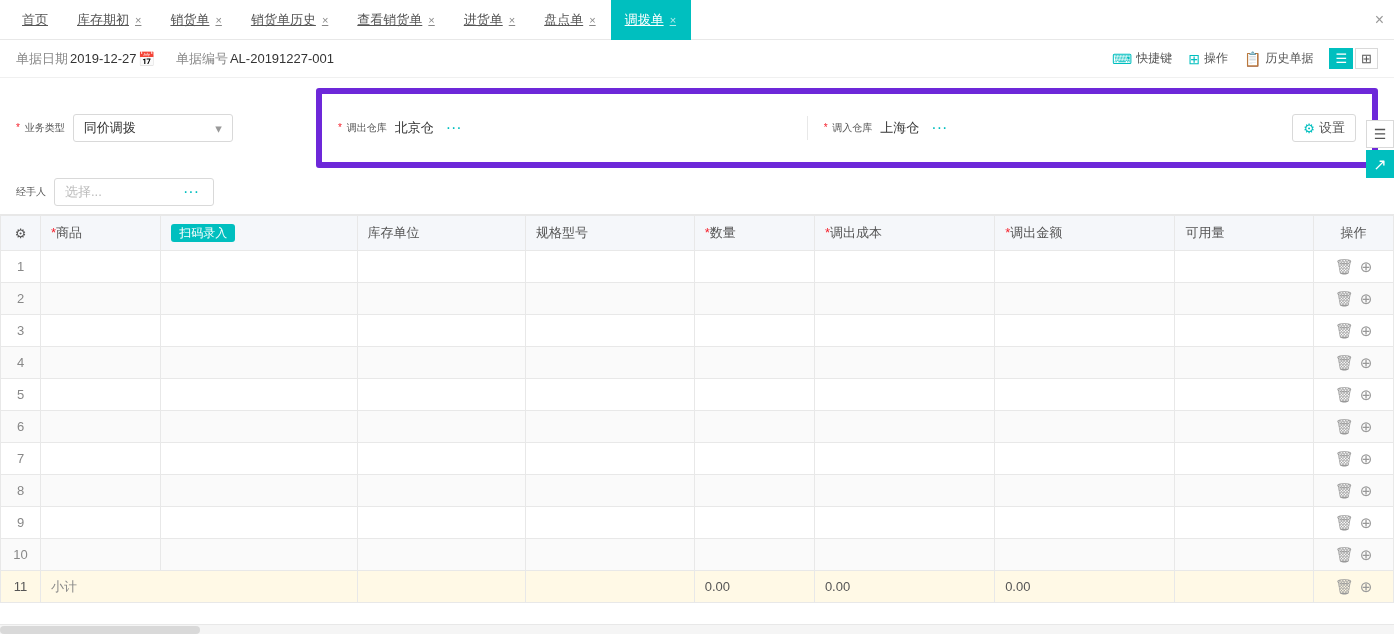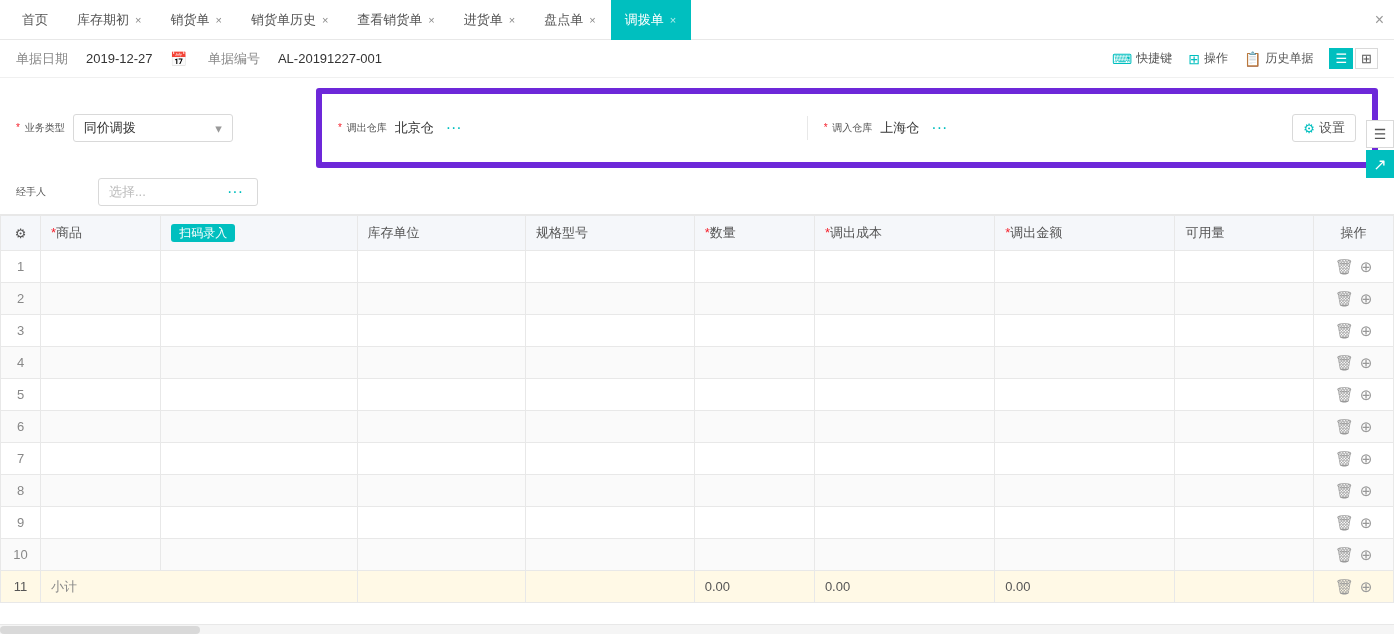--- a/index.html
+++ b/index.html
@@ -18,6 +18,7 @@
       cursor: pointer; font-size: 13px; color: #555;
       border-right: 1px solid transparent;
       white-space: nowrap;
+      text-decoration: underline;
     }
     .tab-item.active {
       background: #00bfbf; color: #fff;

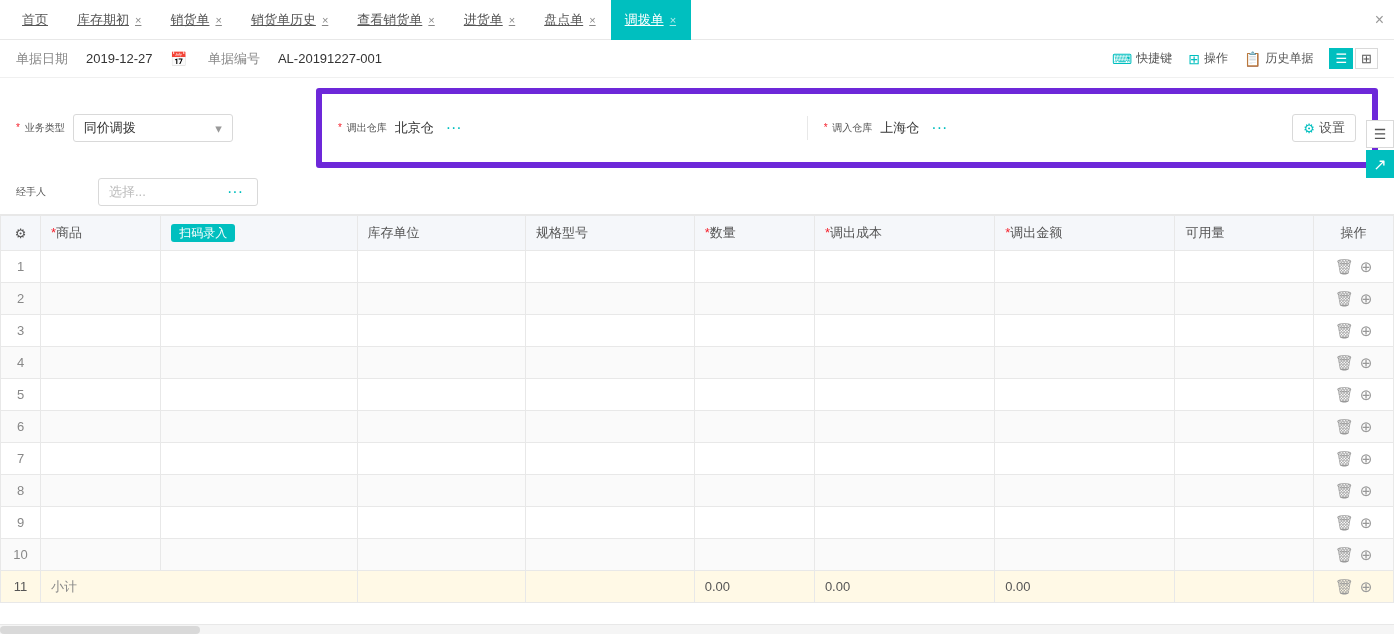--- a/index.html
+++ b/index.html
@@ -41,7 +41,7 @@
       border-bottom: 1px solid #f0f0f0;
       gap: 20px;
     }
-    .toolbar-item { display: flex; align-items: center; gap: 18px; font-size: 13px; color: #555; }
+    .toolbar-item { display: flex; align-items: center; gap: 2px; font-size: 13px; color: #555; }
     .toolbar-label { color: #888; }
     .toolbar-value { color: #333; font-weight: 500; }
     .calendar-icon { color: #00bfbf; font-size: 14px; }

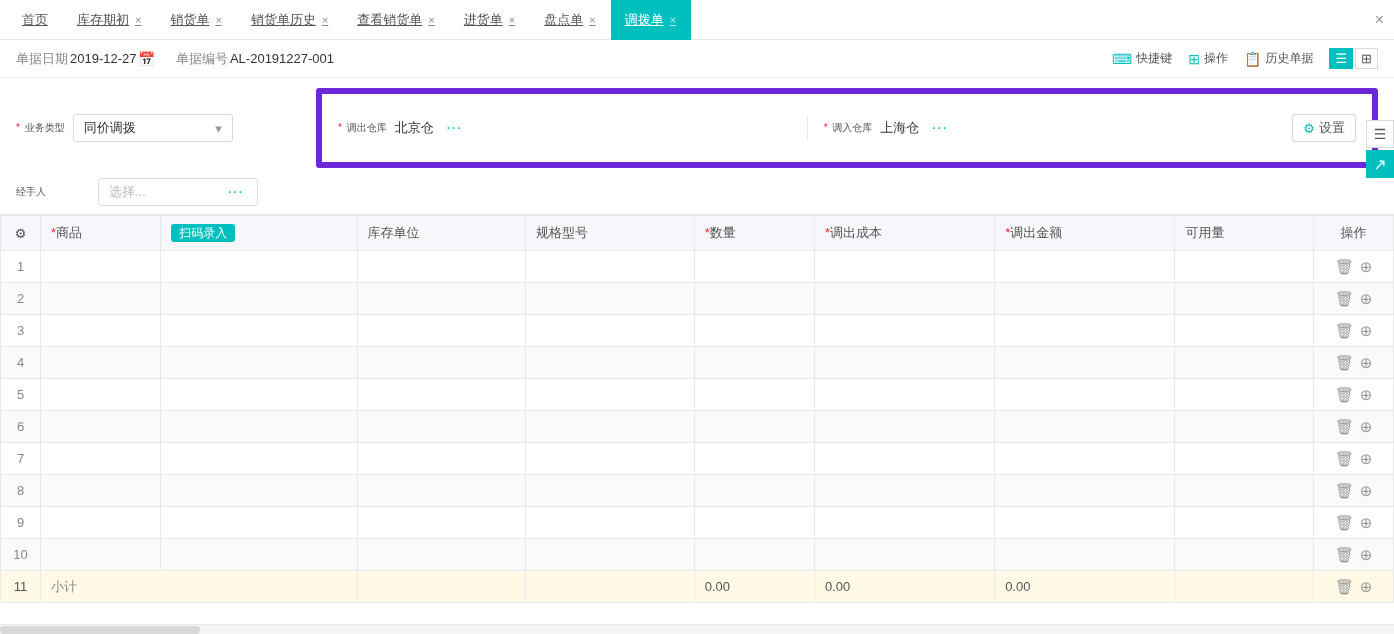--- a/index.html
+++ b/index.html
@@ -276,7 +276,7 @@
     <div class="form-second-row">
       <div class="field-group">
         <span class="field-label">经手人</span>
-        <div class="field-select" style="min-width:160px; color:#bbb;margin-left:44px;">
+        <div class="field-select" style="min-width:160px; color:#bbb;">
           <span>选择...</span>
           <span class="dots-btn" style="margin-left:auto;">···</span>
         </div>

